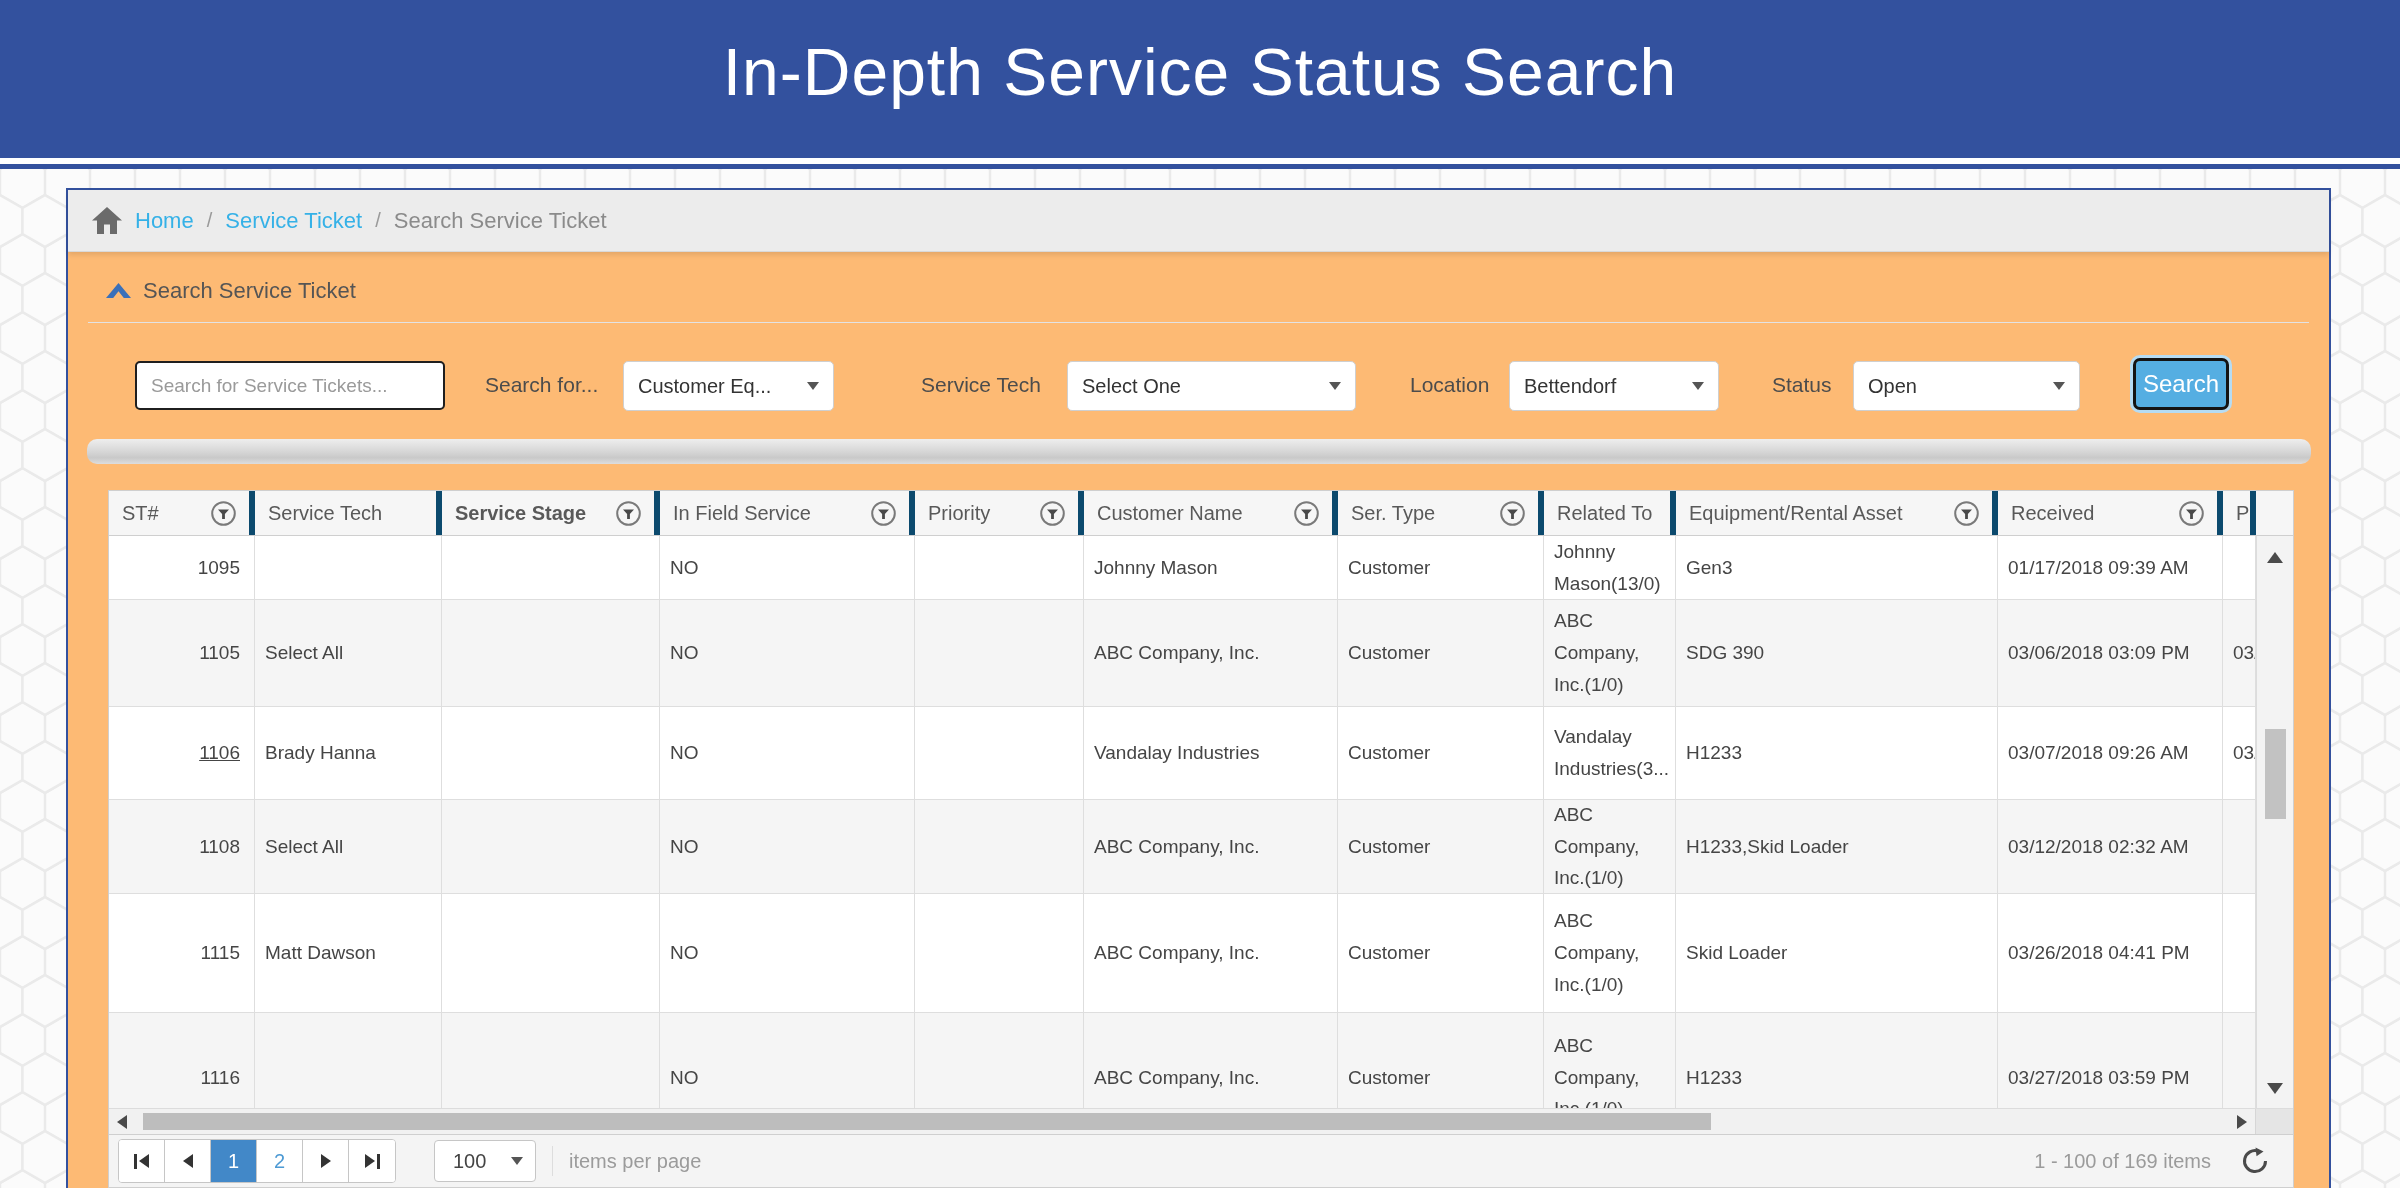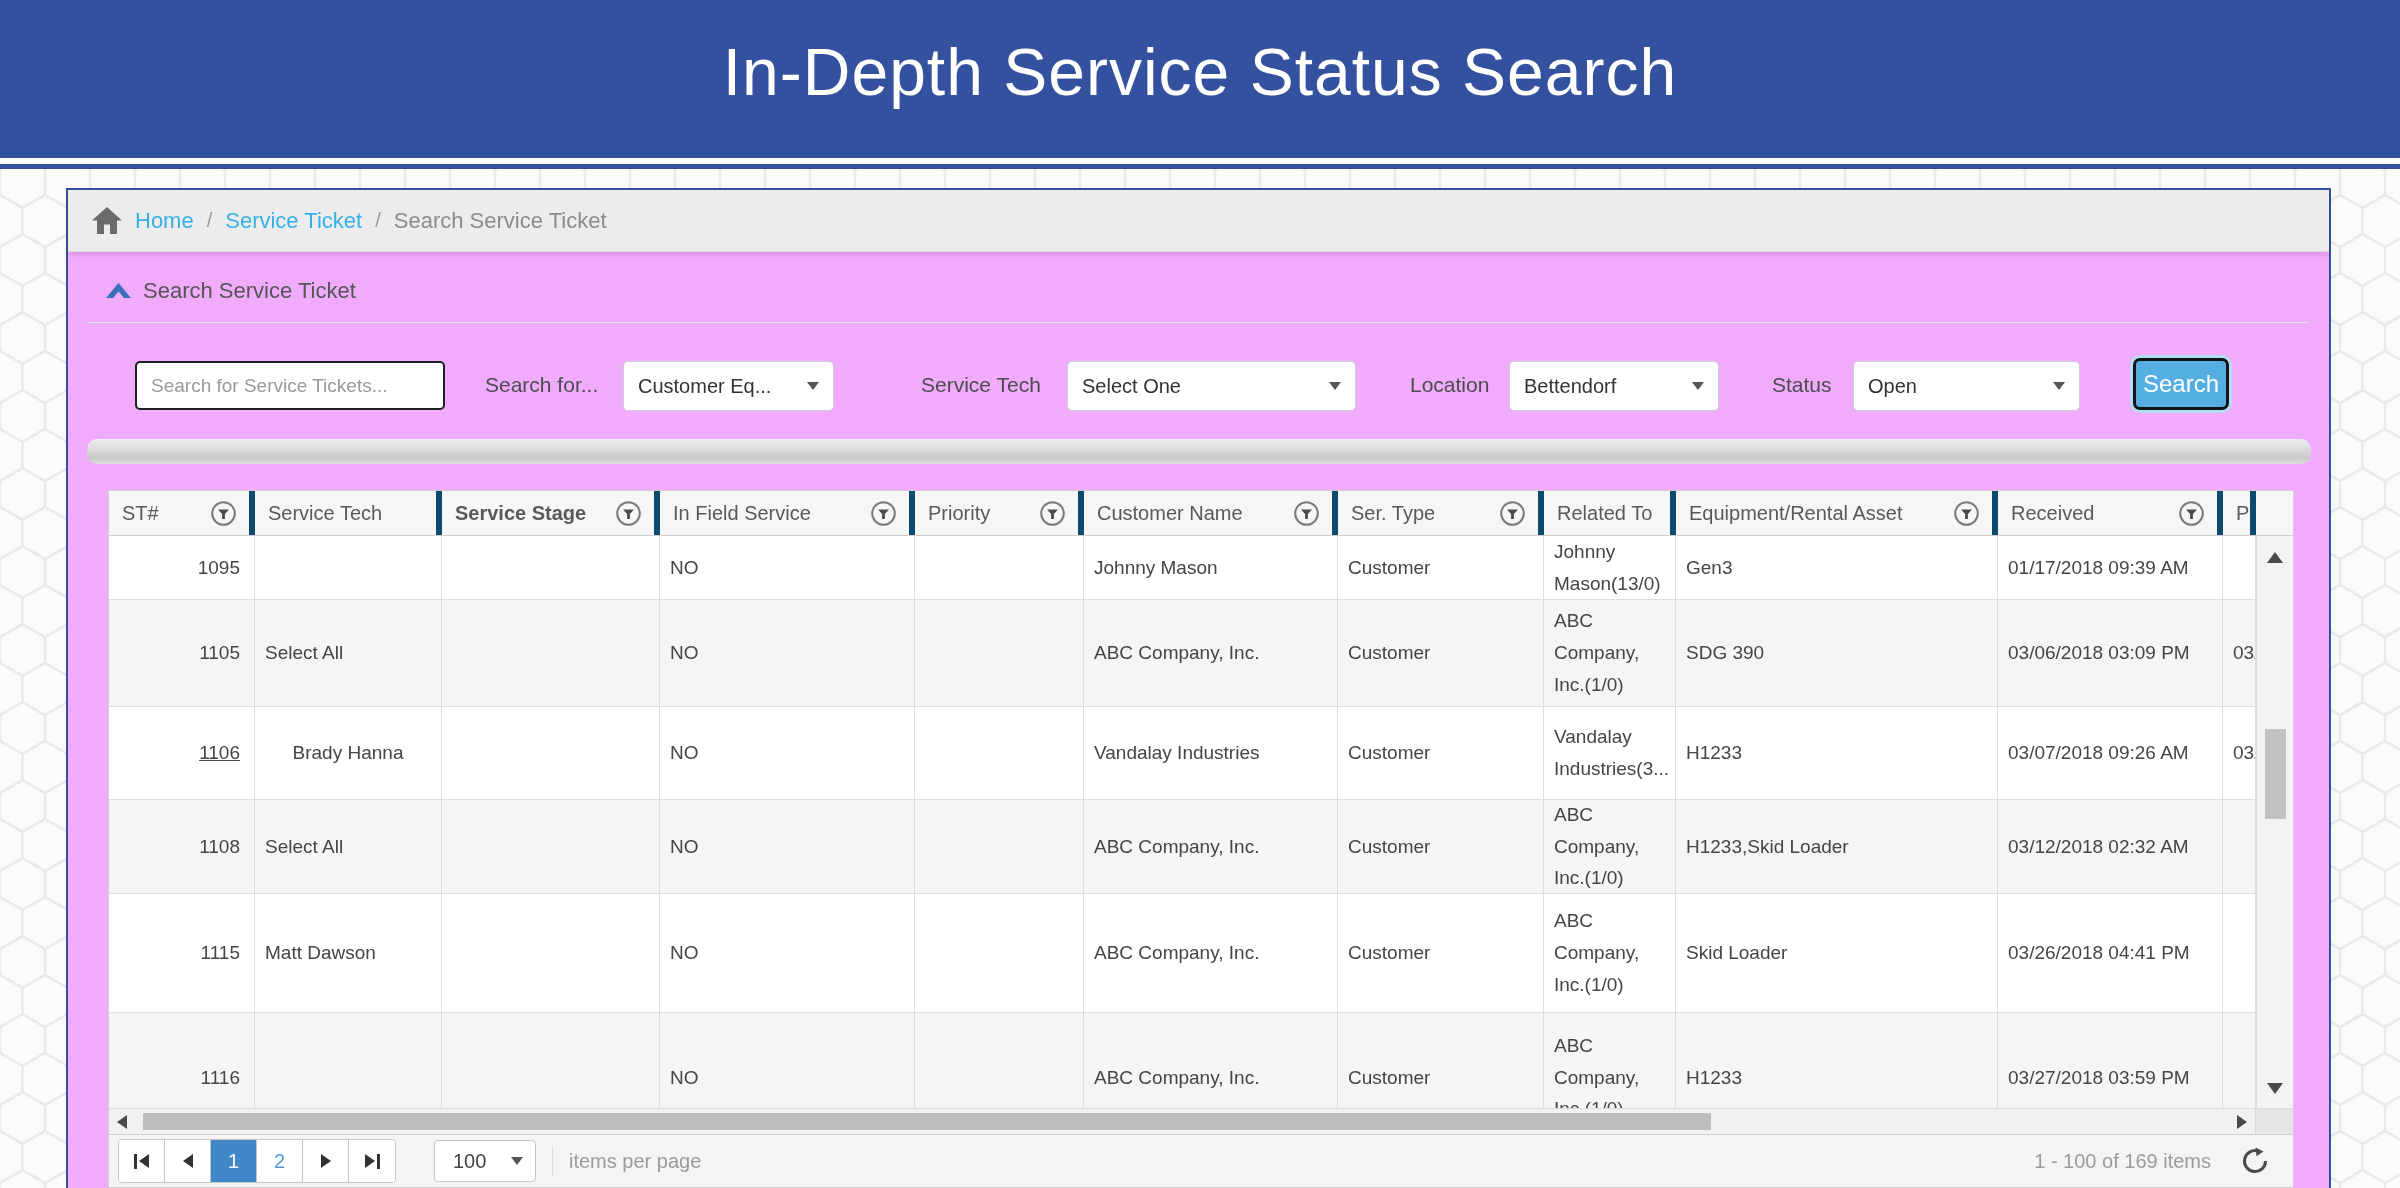--- a/index.html
+++ b/index.html
@@ -13,7 +13,7 @@
   .banner-line { position:relative; z-index:2; height:5px; background:var(--banner-blue); }
 
   
-  .panel { position:absolute; z-index:3; left:66px; top:188px; width:2265px; height:1000px; background:#f0abfc; border:2px solid var(--banner-blue); border-bottom:none; }
+  .panel { position:absolute; z-index:3; left:66px; top:188px; width:2265px; height:1000px; background:#fdba74; border:2px solid var(--banner-blue); border-bottom:none; }
 
   .crumb-bar { position:absolute; left:0; top:0; width:100%; height:62px; background:#ececec; border-bottom:1px solid #d9d9d9; box-shadow:0 3px 5px rgba(0,0,0,.10); display:flex; align-items:center; padding-left:24px; gap:13px; }
   .crumb-bar a { font-size:22px; color:var(--link-blue); text-decoration:none; cursor:pointer; }

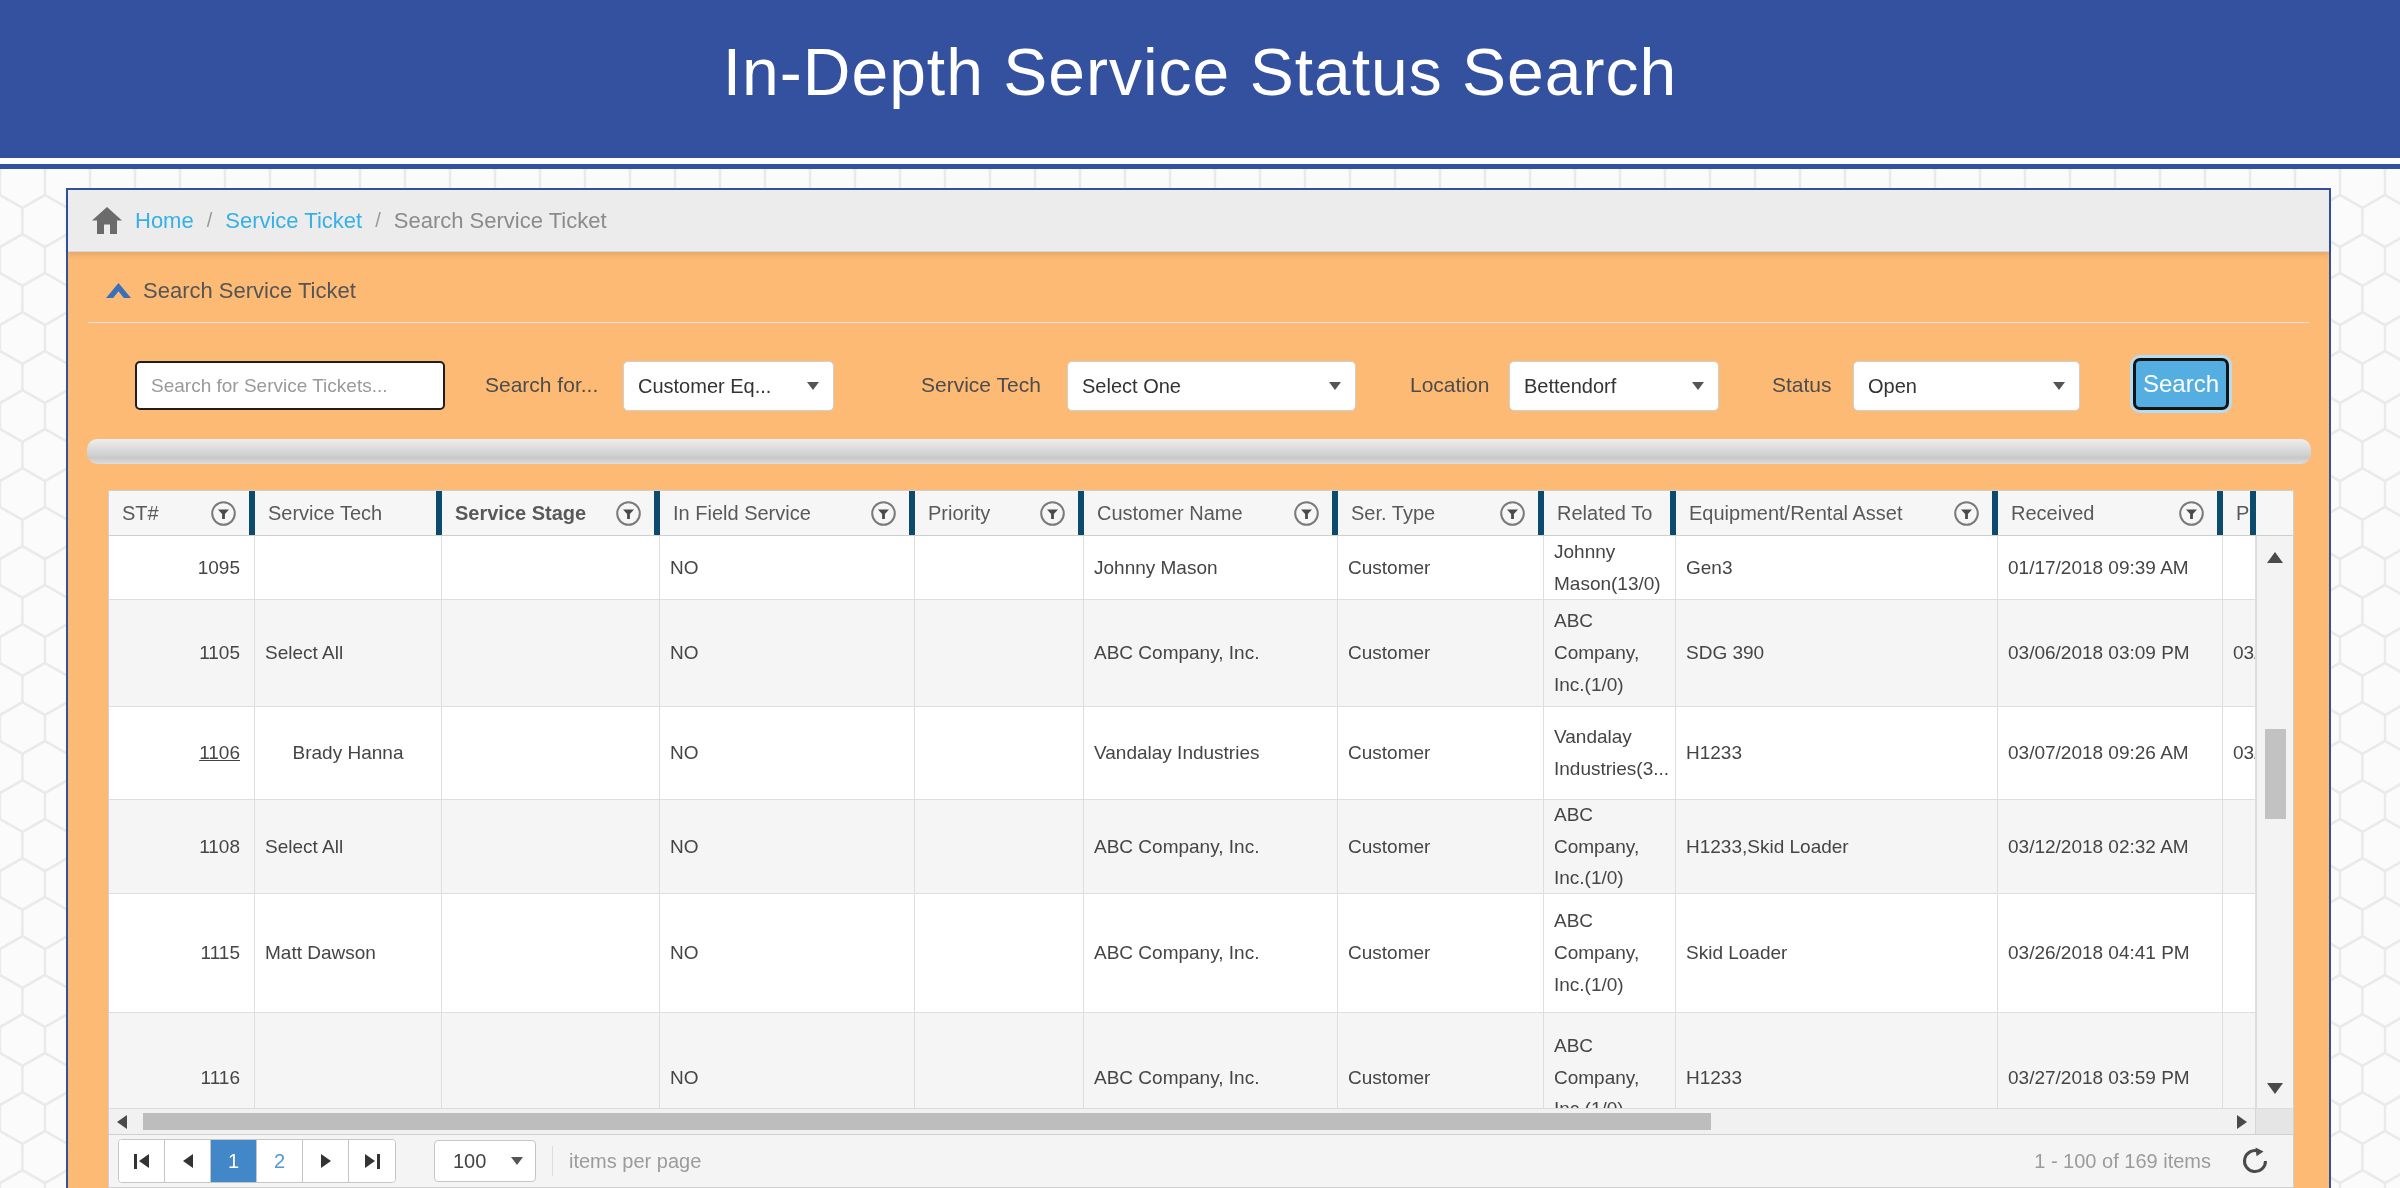--- a/index.html
+++ b/index.html
@@ -318,7 +318,7 @@
             <div class="gcell col-st" style="width: 146px; text-decoration: underline;">
               <span>1106</span>
             </div>
-            <div class="gcell col-tech" style="width: 187px; justify-content: center;">
+            <div class="gcell col-tech" style="width: 187px;">
               <span>Brady Hanna</span>
             </div>
             <div class="gcell col-stage" style="width: 218px;">

